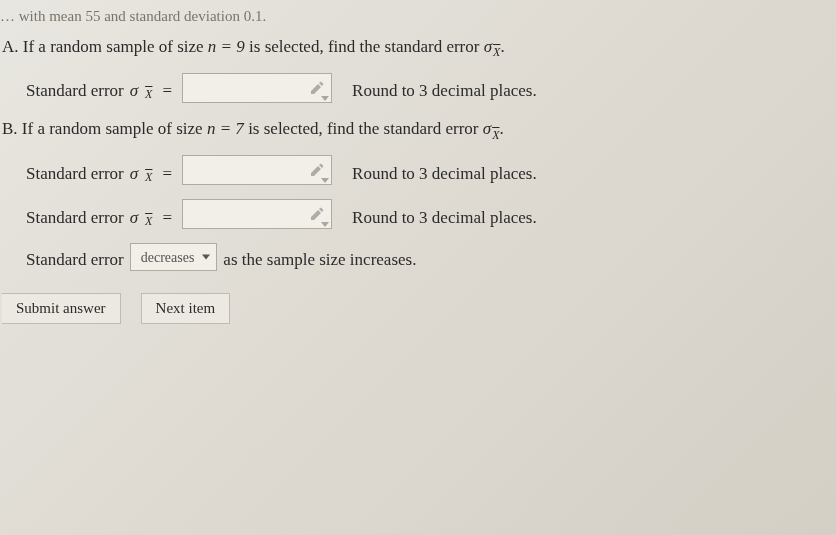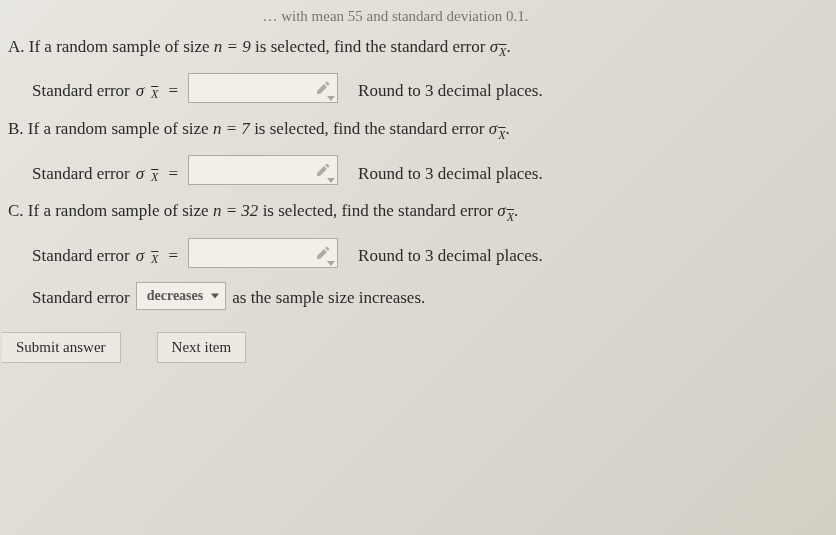--- a/index.html
+++ b/index.html
@@ -16,12 +16,11 @@
     overflow: hidden;
   }
   .truncated-top {
-    text-align: center;
+    text-align: left;
     color: #7a7468;
     font-size: 15px;
     margin-bottom: 8px;
     padding-right: 60px;
-    padding-left: 33px;
   }
   .question-block { margin-bottom: 14px; padding-left: 8px; }
   .question-prompt { margin-bottom: 12px; }

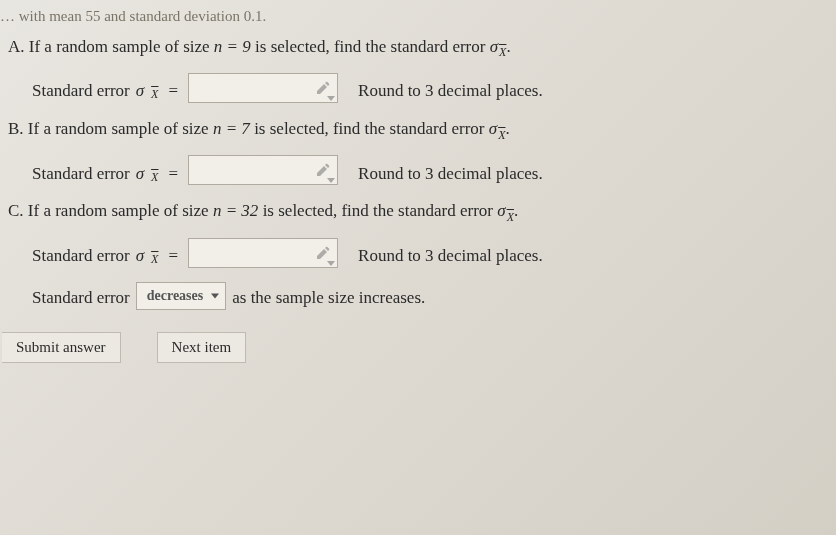--- a/index.html
+++ b/index.html
@@ -22,7 +22,7 @@
     margin-bottom: 8px;
     padding-right: 60px;
   }
-  .question-block { margin-bottom: 14px; padding-left: 8px; }
+  .question-block { margin-bottom: 14px; padding-left: 2px; }
   .question-prompt { margin-bottom: 12px; }
   .answer-row {
     display: flex;

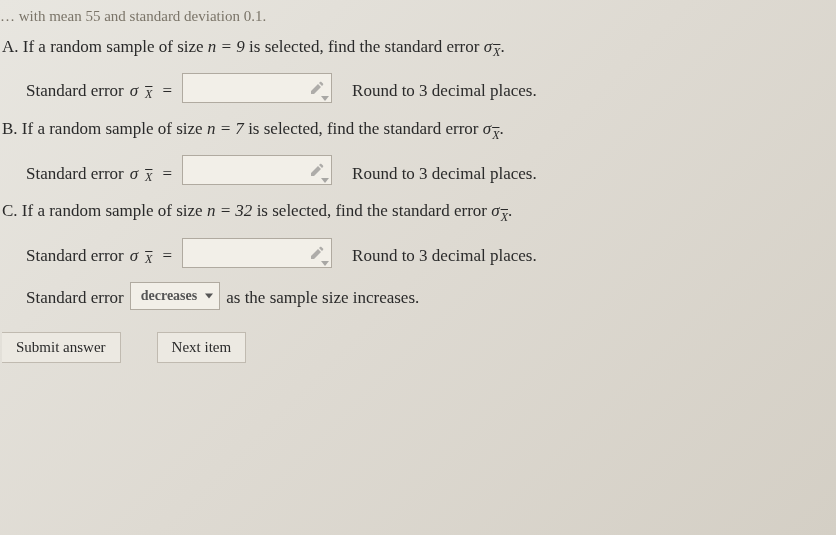--- a/index.html
+++ b/index.html
@@ -158,10 +158,6 @@
 </div>
 
 <div class="question-block">
-  <div class="question-prompt">
-    <span>C.</span>
-    <span>If a random sample of size </span><i>n = 32</i><span> is selected, find the standard error </span><span class="sigma">σ</span><span class="sigma-sub">X</span><span>.</span>
-  </div>
   <div class="answer-row">
     <span>Standard error </span>
     <span class="sigma">σ</span>

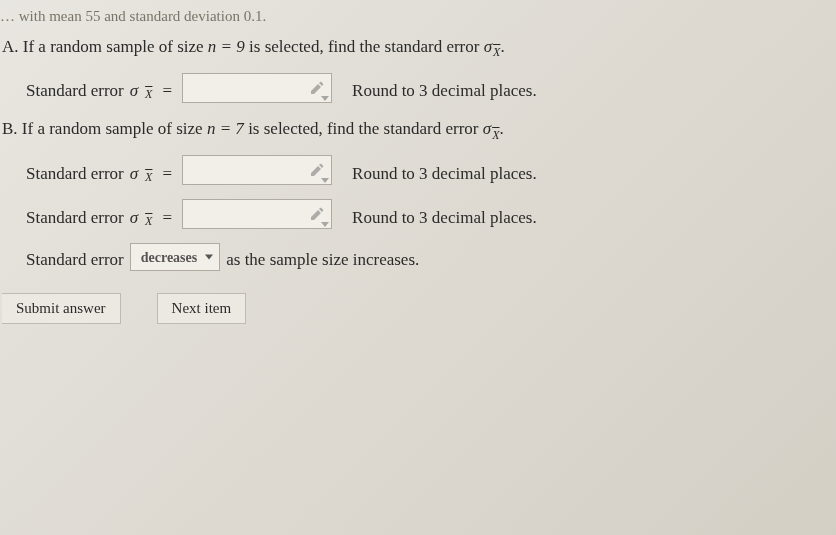--- a/index.html
+++ b/index.html
@@ -83,7 +83,6 @@
     position: relative;
     vertical-align: middle;
     min-width: 86px;
-    font-weight: bold;
   }
   .chev {
     position: absolute;

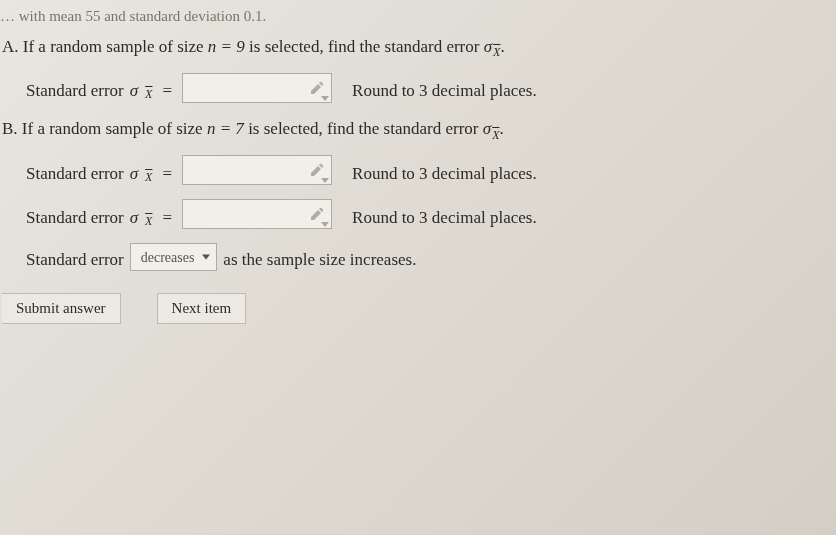--- a/index.html
+++ b/index.html
@@ -96,7 +96,7 @@
   }
   .button-row {
     display: flex;
-    gap: 36px;
+    gap: 20px;
     margin-top: 22px;
     padding-left: 2px;
   }

